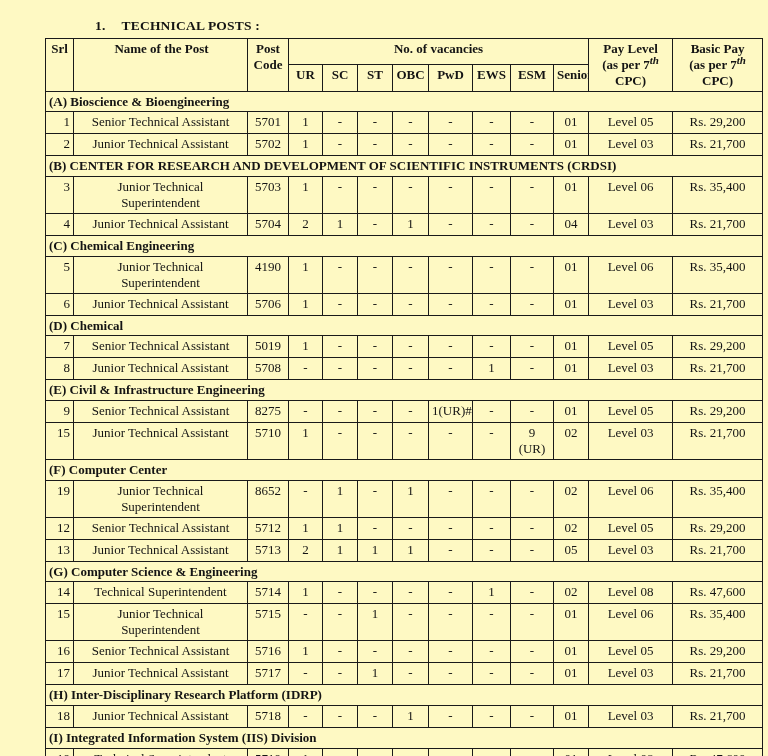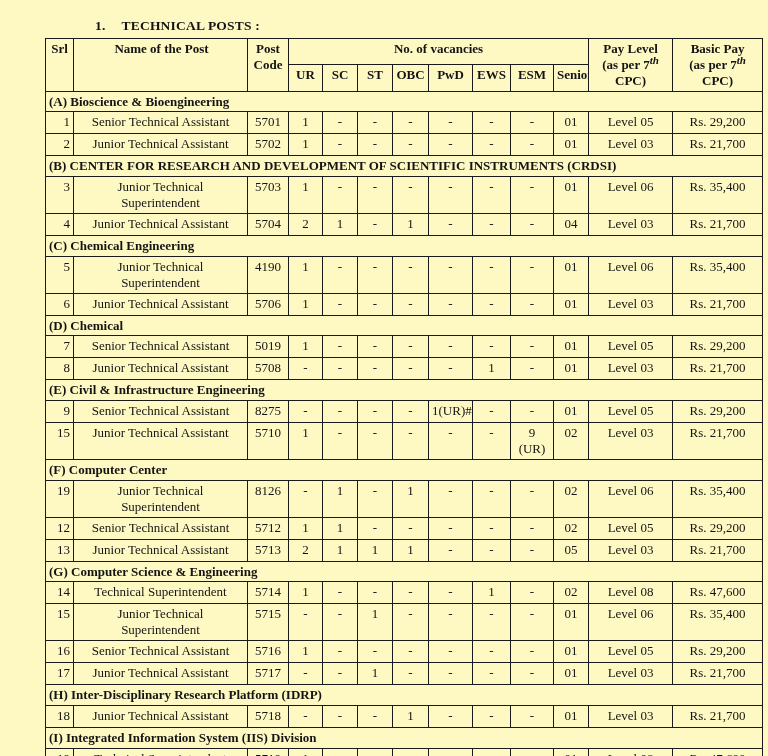--- a/index.html
+++ b/index.html
@@ -278,7 +278,7 @@
         <tr class="post-row">
           <td class="cell-srl">19</td>
           <td class="cell-name">Junior Technical Superintendent</td>
-          <td class="cell-code">8126</td>
+          <td class="cell-code">8652</td>
           <td class="cell-vac">-</td>
           <td class="cell-vac">1</td>
           <td class="cell-vac">-</td>

